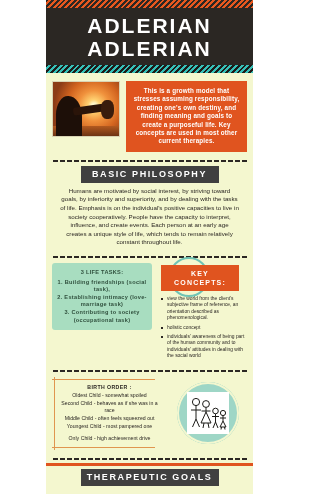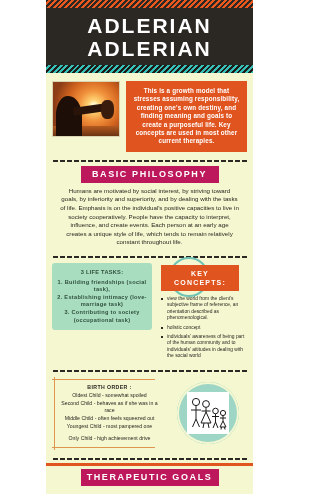--- a/index.html
+++ b/index.html
@@ -70,7 +70,7 @@
 
   
   .banner{
-    background:#be185d;color:#fff;font-weight:bold;text-align:center;
+    background:#404040;color:#fff;font-weight:bold;text-align:center;
     letter-spacing:1.6px;font-size:9px;padding:3.5px 0;
     margin:3px auto 4px;width:138px;
   }

